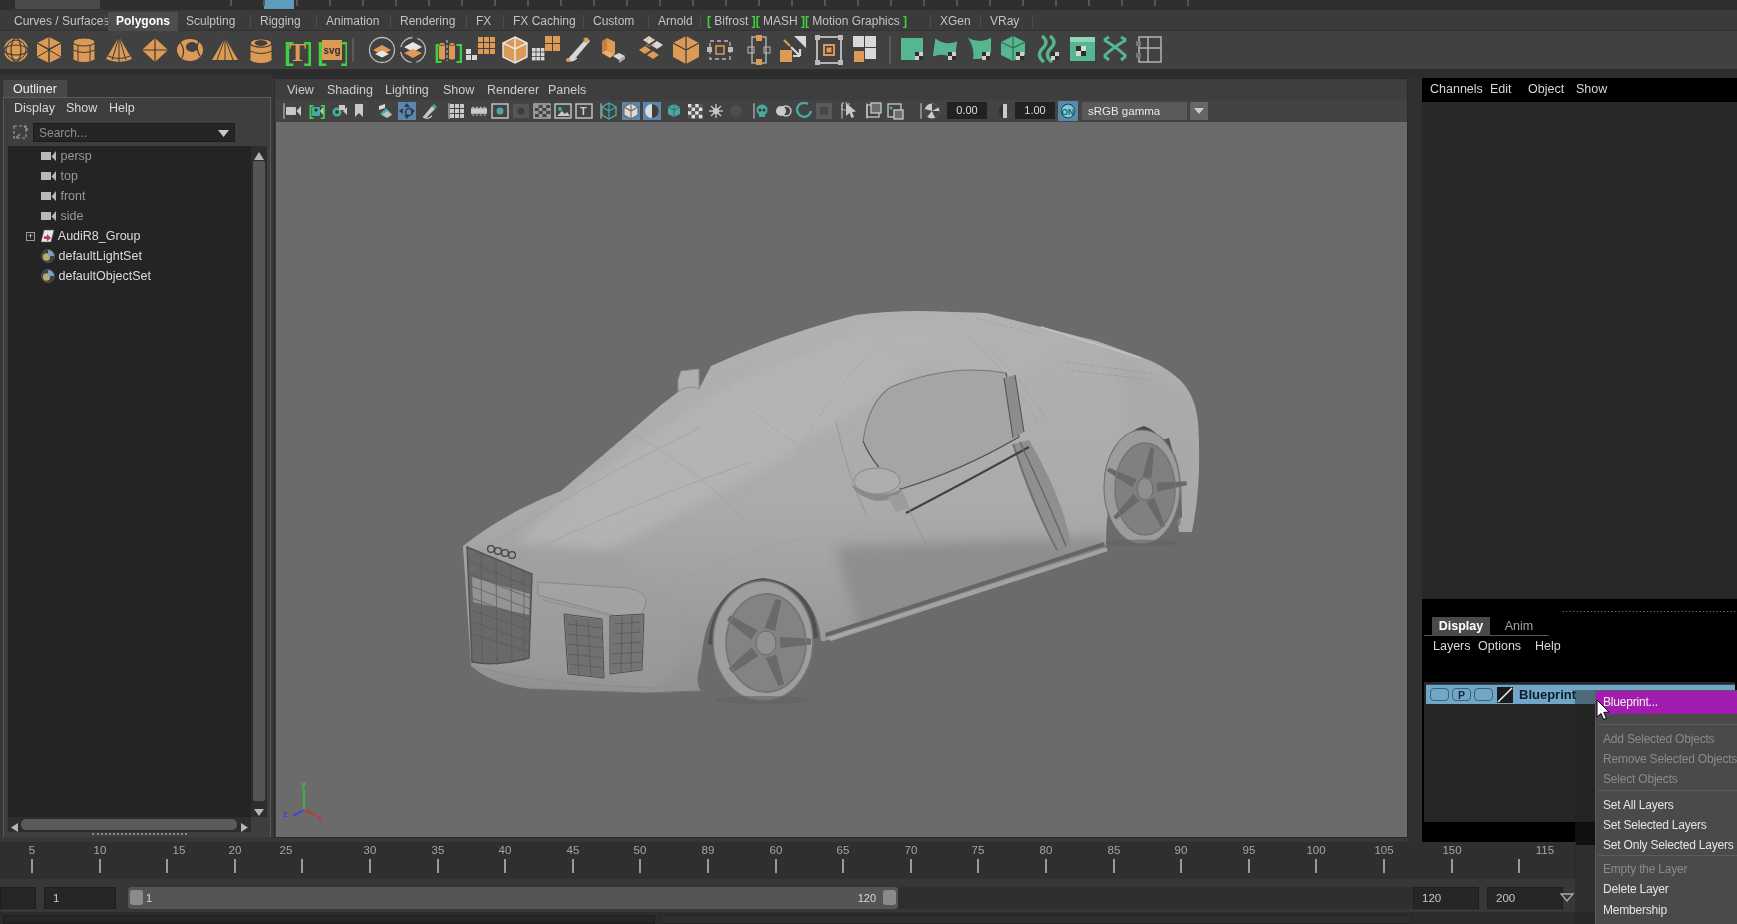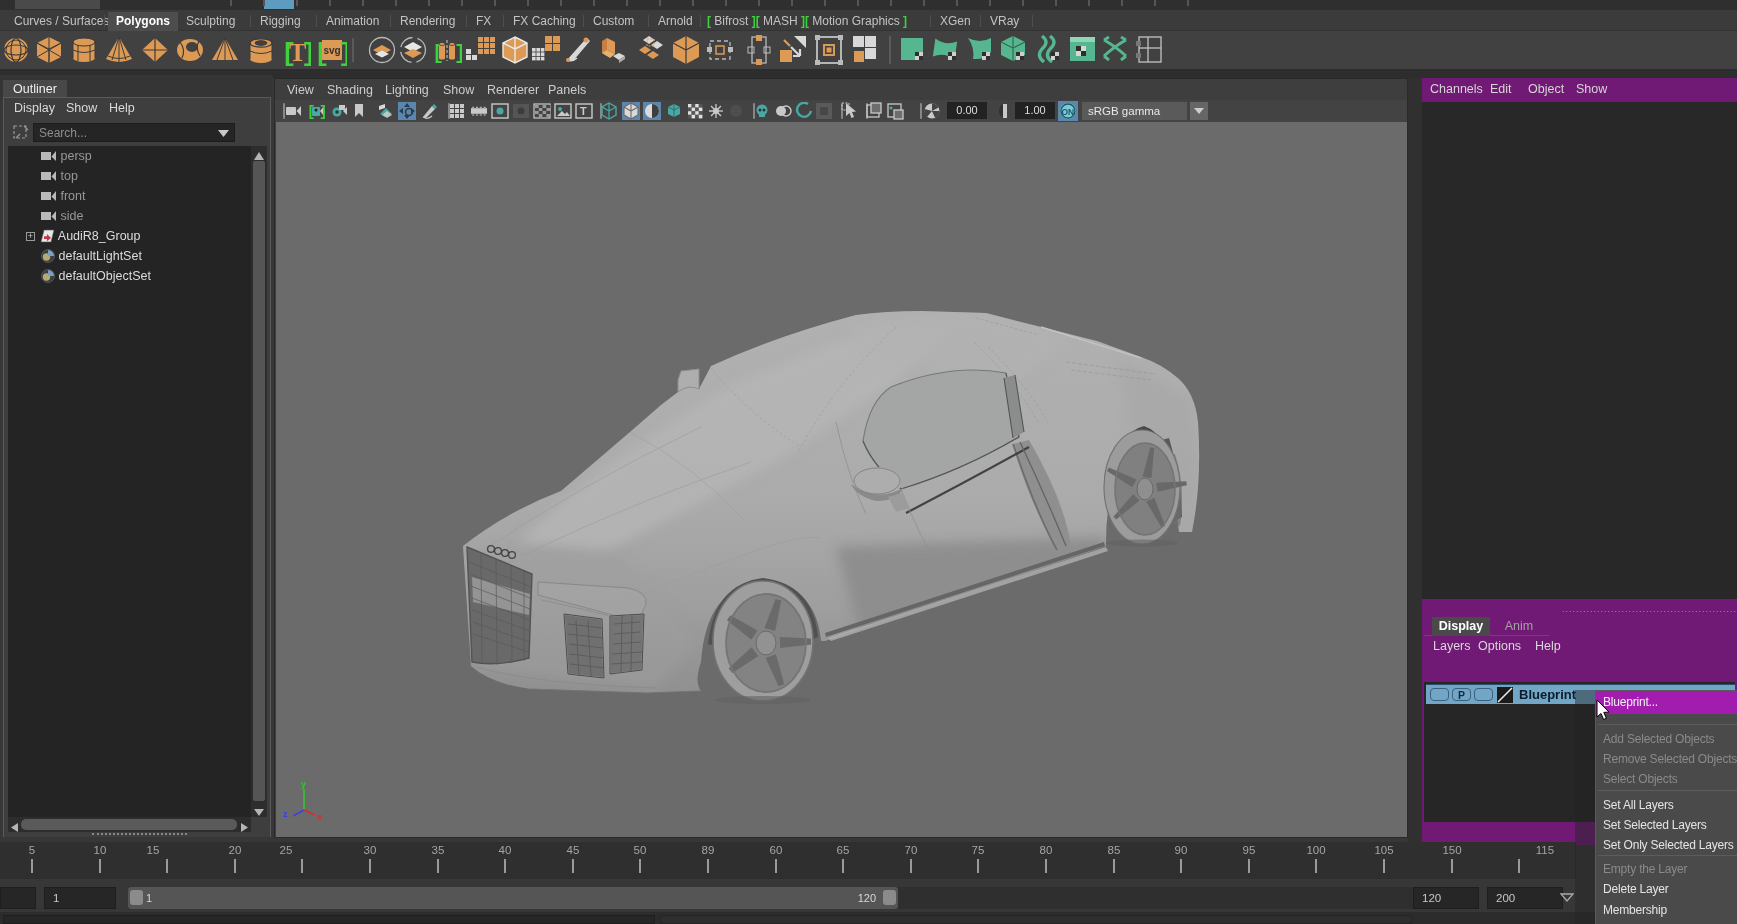--- a/index.html
+++ b/index.html
@@ -45,7 +45,7 @@
   font-weight:bold; color:#e8e8e8; }
 
 #rdiv { left:1408px; top:78px; width:14px; height:767px; background:#303030; }
-#rp { left:1422px; top:78px; width:315px; height:767px; background:#701a75; }
+#rp { left:1422px; top:78px; width:315px; height:767px; background:#000000; }
 #rp-menu { position:absolute; left:0; top:0; width:100%; height:21px; font-size:12.5px; color:#d6d6d6; }
 #rp-menu span { position:absolute; top:4px; }
 #chbox { position:absolute; left:0px; top:24px; width:315px; height:497px; background:#282828; }

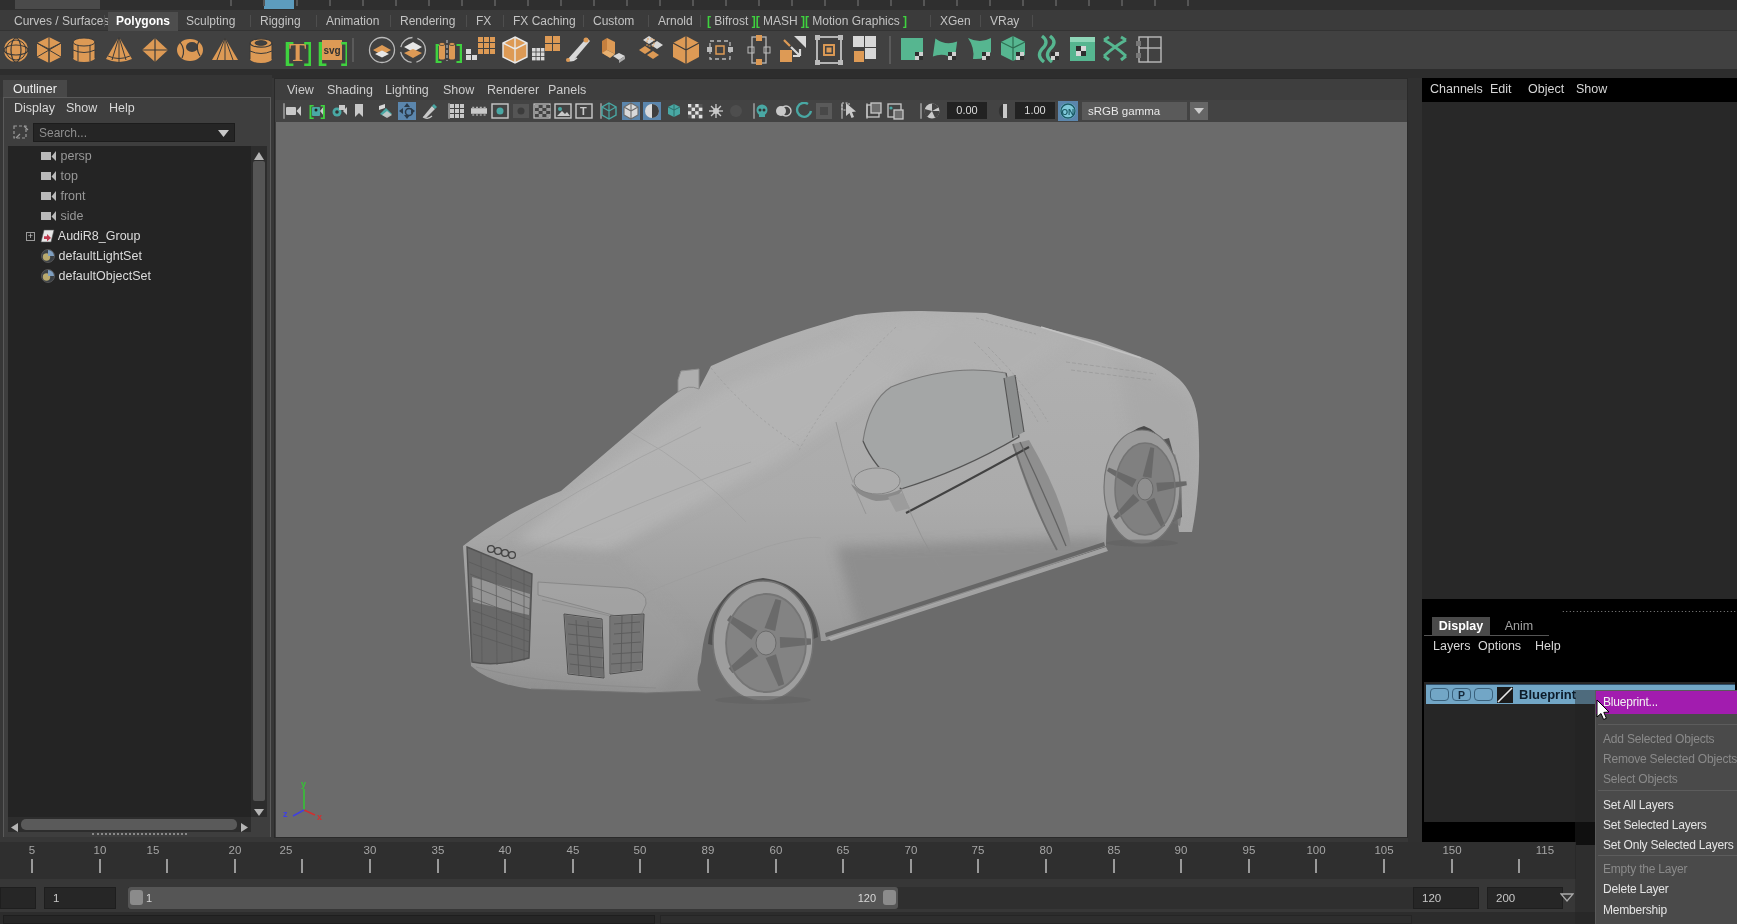--- a/index.html
+++ b/index.html
@@ -884,7 +884,7 @@
       <div class="tl-tick" style="left:31px"></div>
       <div class="tl-num" style="left:100px">10</div>
       <div class="tl-tick" style="left:99px"></div>
-      <div class="tl-num" style="left:153px">15</div>
+      <div class="tl-num" style="left:179px">15</div>
       <div class="tl-tick" style="left:166px"></div>
       <div class="tl-num" style="left:235px">20</div>
       <div class="tl-tick" style="left:234px"></div>

